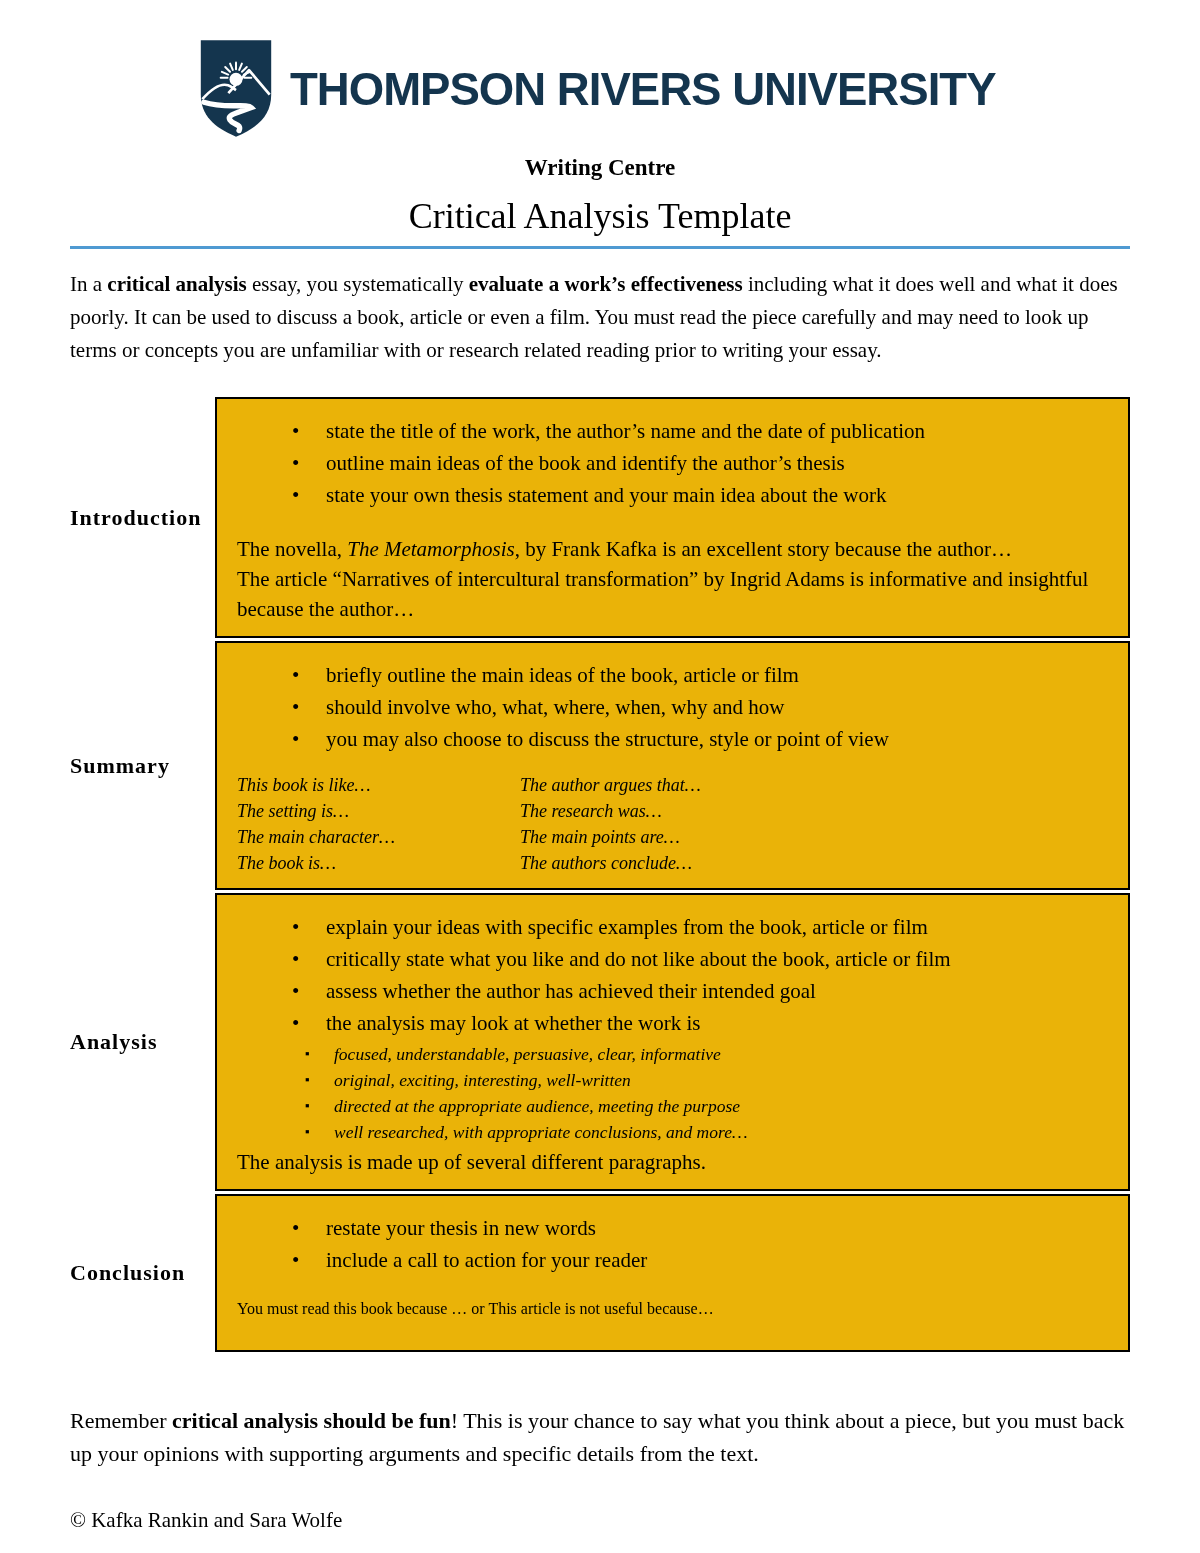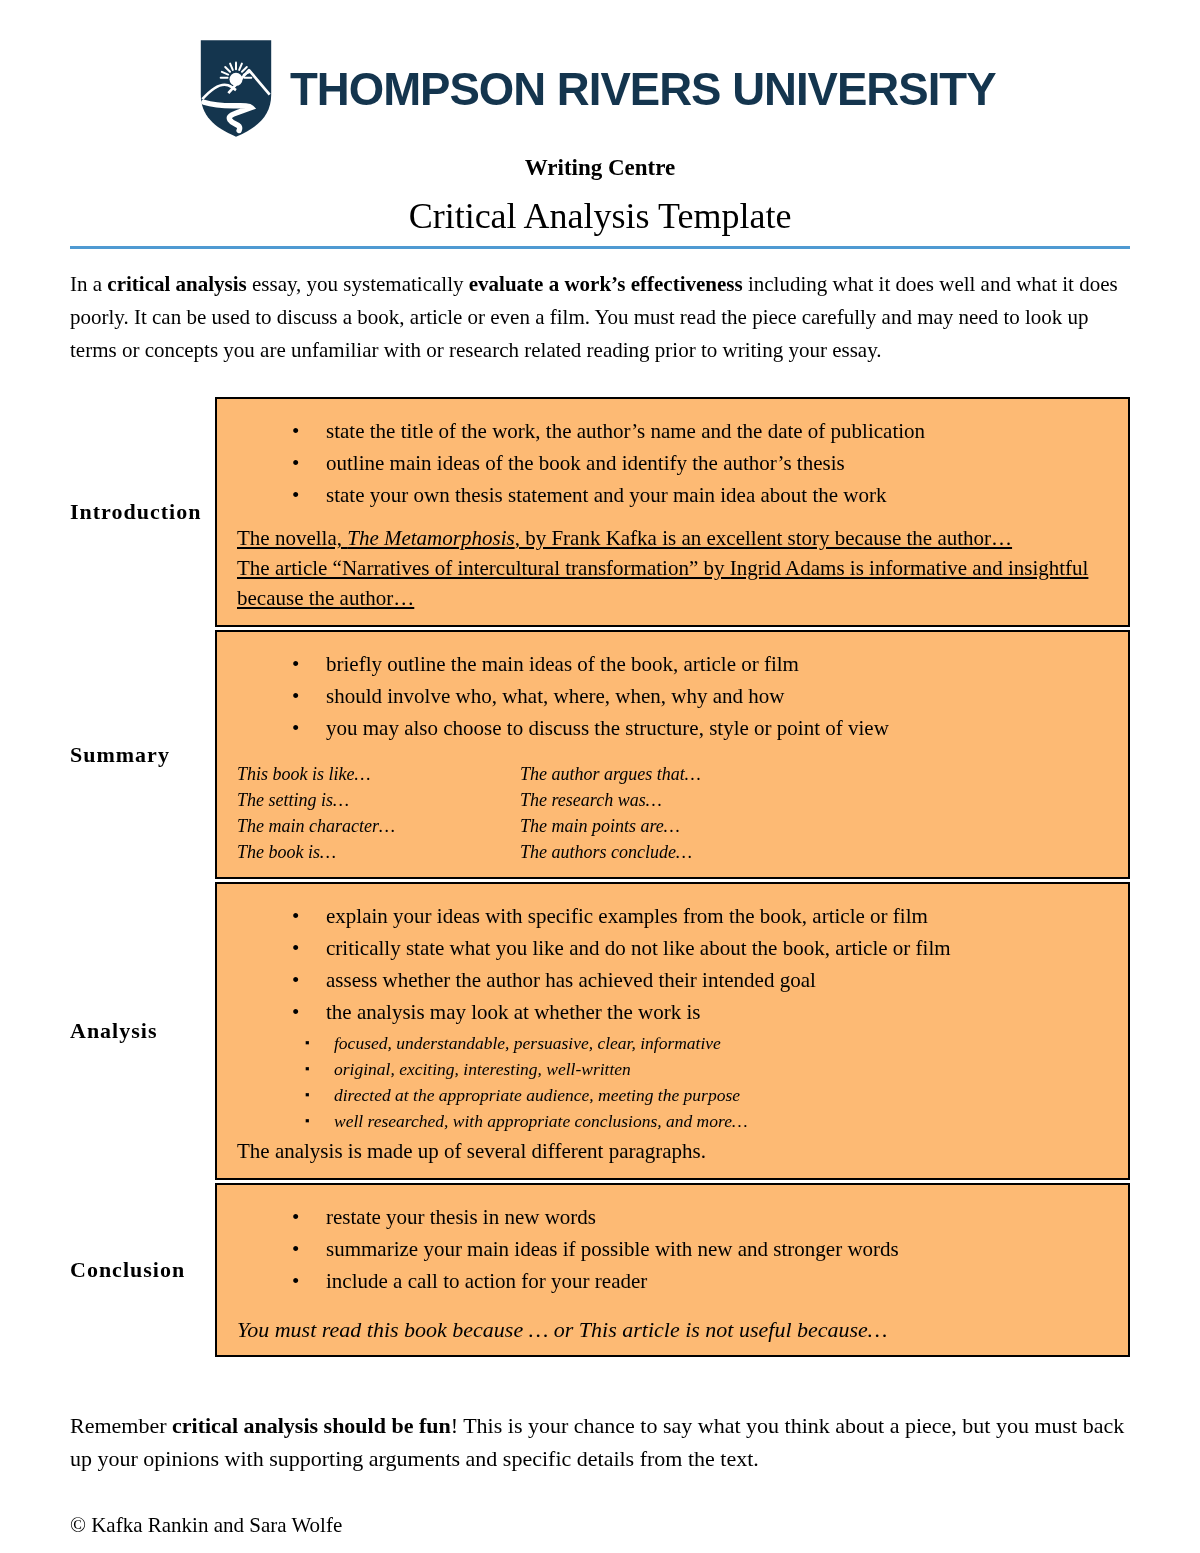--- a/index.html
+++ b/index.html
@@ -33,7 +33,7 @@
     font-weight:700; font-size:22px; letter-spacing:1px;
   }
   .section-box {
-    flex:1; border:2px solid #000; background:#fdba74;
+    flex:1; border:2px solid #000; background:#eab308;
     padding:8px 20px 12px 20px;
   }
   .box-intro      { min-height:210px; }

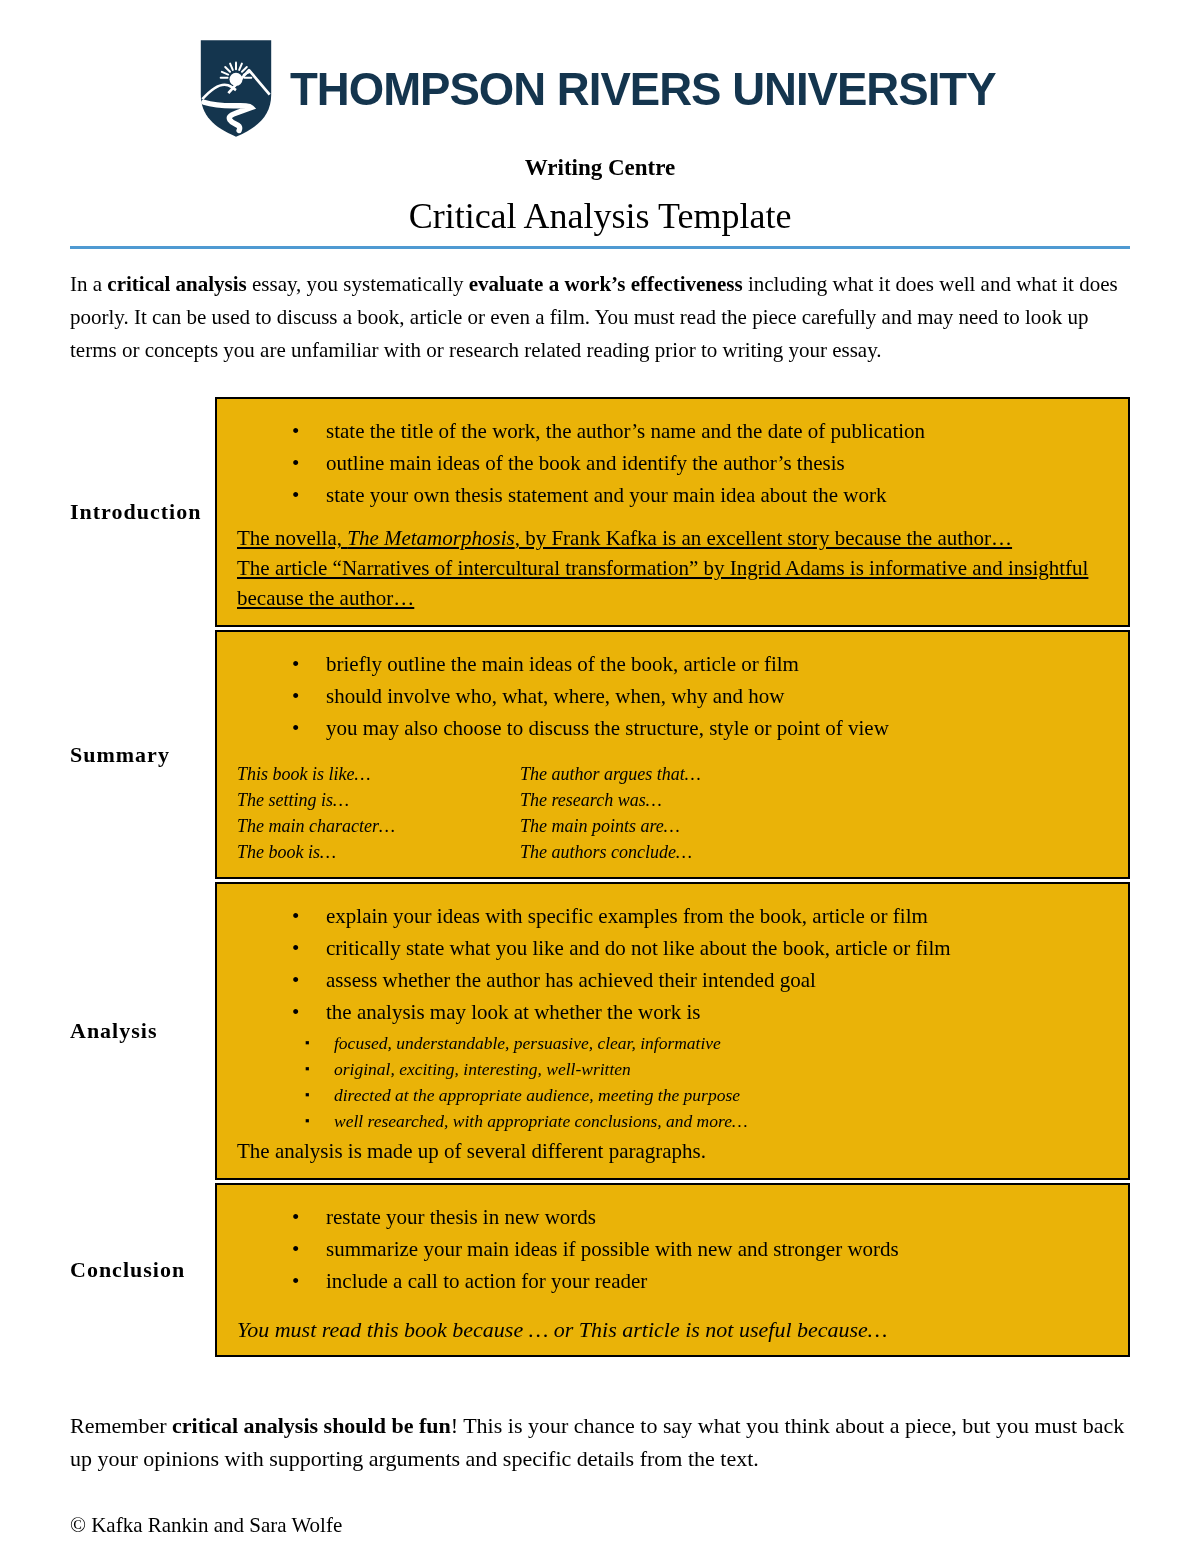--- a/index.html
+++ b/index.html
@@ -55,7 +55,7 @@
     font-style:normal; font-size:13px;
   }
 
-  .example { margin-top:12px;text-decoration:underline; }
+  .example { margin-top:23px; }
   .example p { font-size:21px; line-height:30px; }
 
   .sum-cols { display:flex; margin-top:17px; }

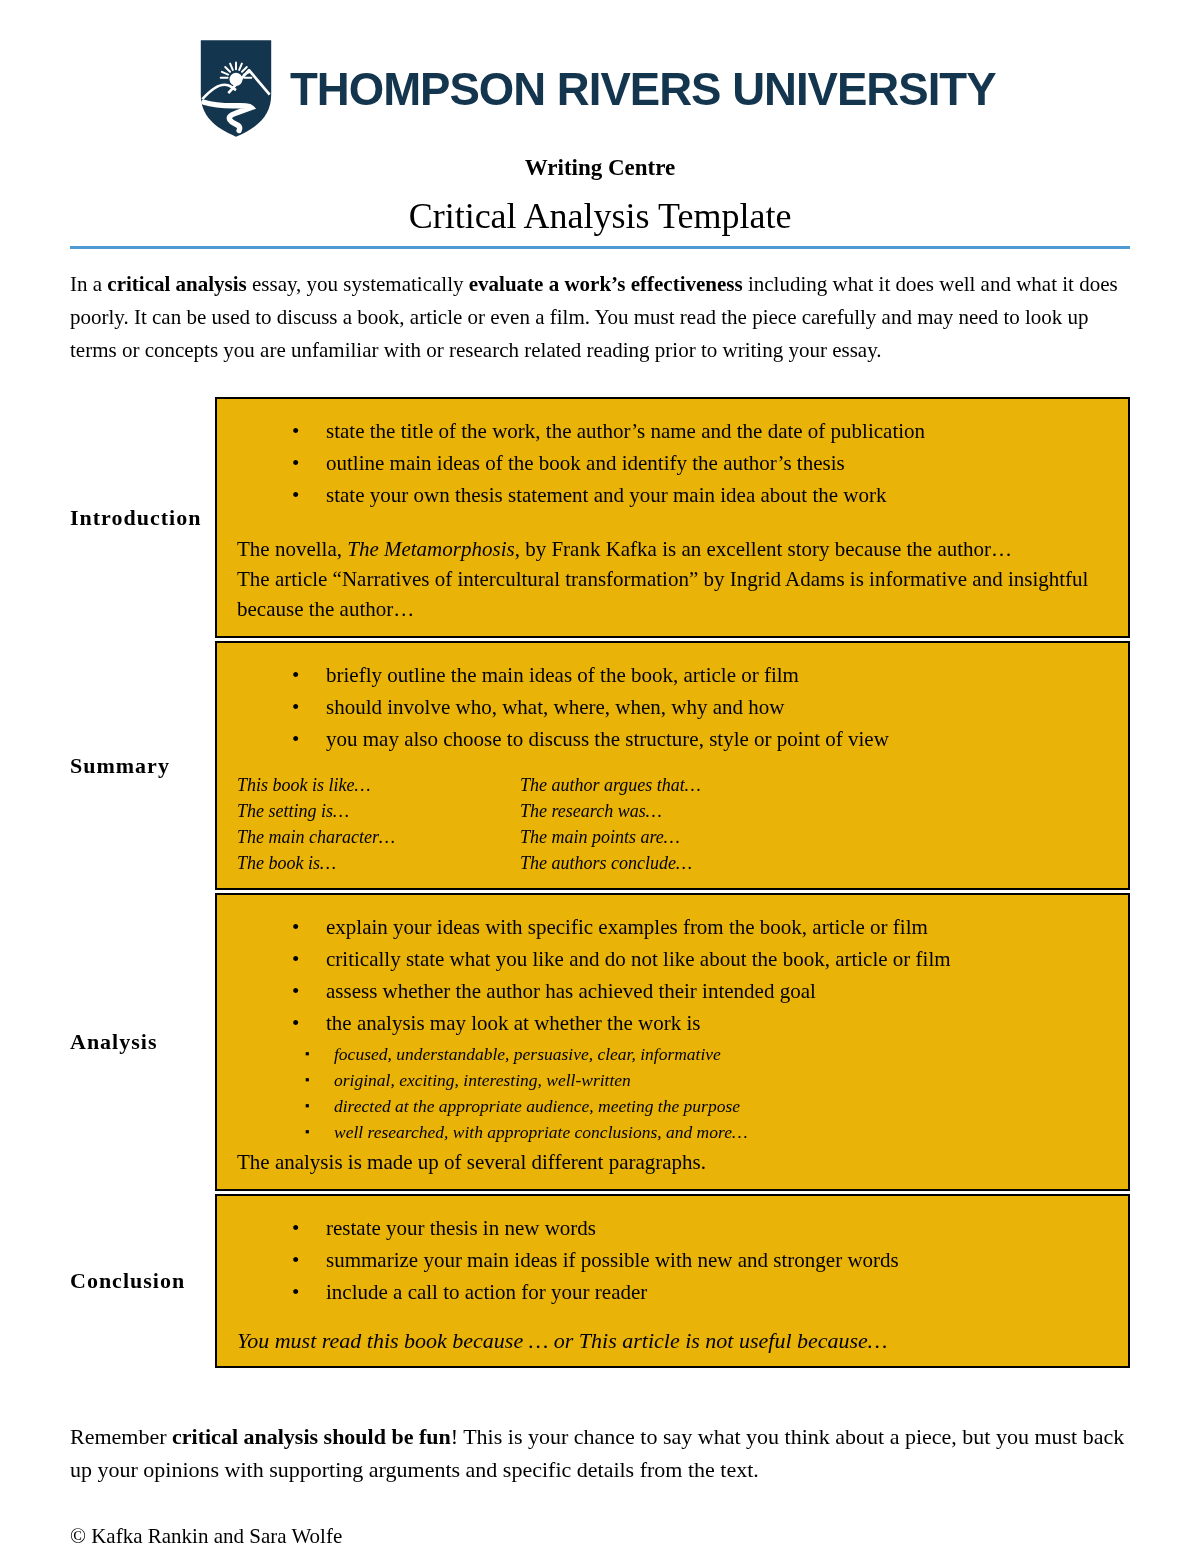--- a/index.html
+++ b/index.html
@@ -170,7 +170,6 @@
       <div class="section-box box-conclusion">
         <ul class="bullets">
           <li>restate your thesis in new words</li>
-          <li>summarize your main ideas if possible with new and stronger words</li>
           <li>include a call to action for your reader</li>
         </ul>
         <p class="conclusion-example">You must read this book because … or This article is not useful because…</p>

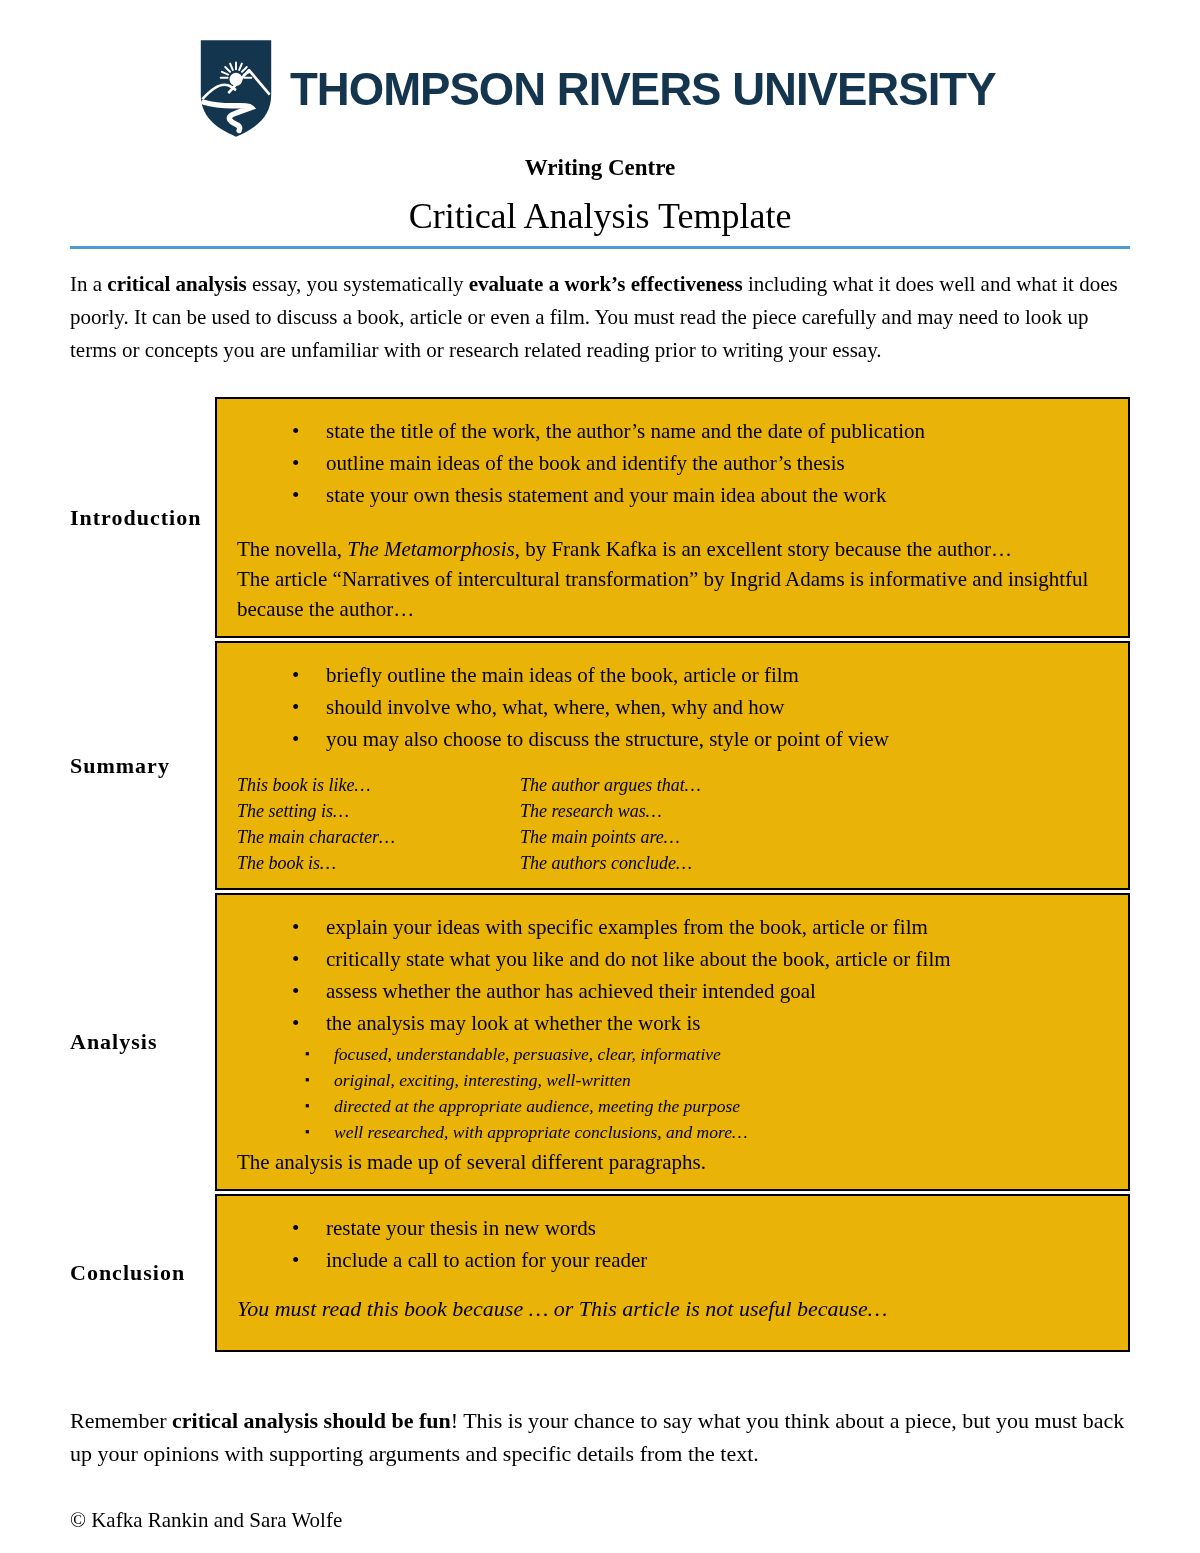--- a/index.html
+++ b/index.html
@@ -65,7 +65,7 @@
 
   .analysis-footer { font-size:21px; line-height:30px; margin-top:2px; }
 
-  .conclusion-example { font-style:italic; font-size:22px; line-height:26px; margin-top:20px; }
+  .conclusion-example { font-size:16px; line-height:26px; margin-top:20px; }
 
   
   .closing { font-size:22px; line-height:33px; margin-top:52px; }

